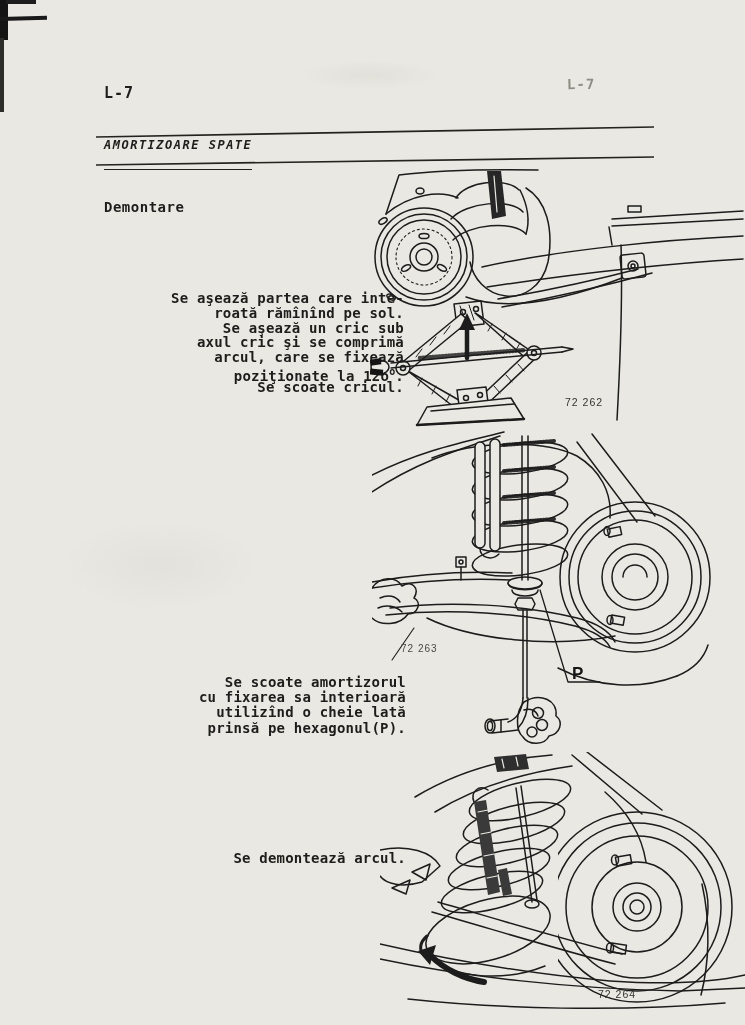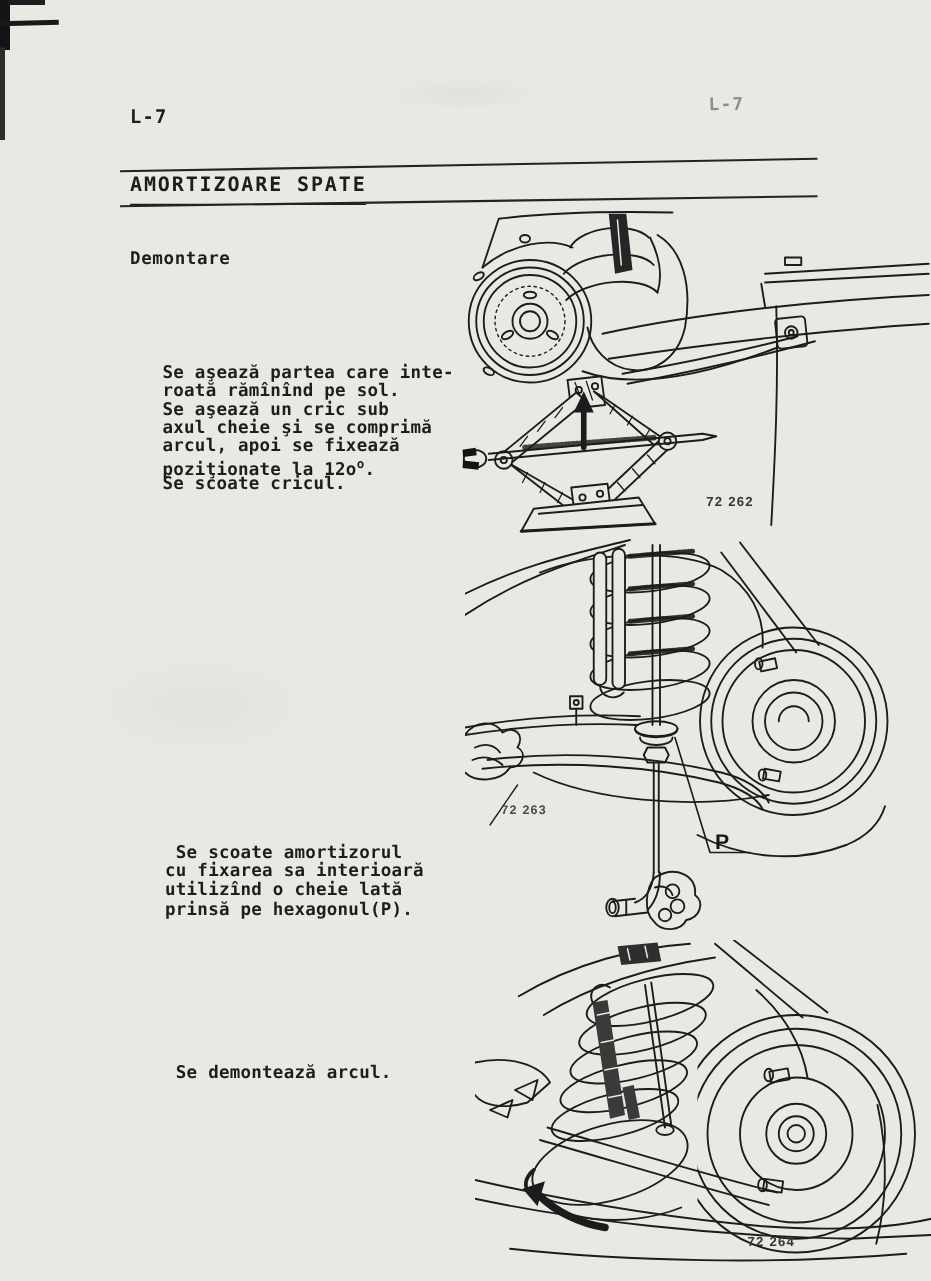--- a/index.html
+++ b/index.html
@@ -4,7 +4,7 @@
 <style>
   html,body{margin:0;padding:0;}
   body{width:745px;height:1025px;overflow:hidden;background:#dcdcd6;}
-  .page{position:relative;width:745px;height:1025px;background:#e9e8e2;font-family:"DejaVu Sans Mono",monospace;color:#1c1c1c;overflow:hidden;}
+  .page{position:relative;width:745px;height:1025px;background:#e9e8e2;font-family:"DejaVu Sans Mono",monospace;color:#1c1c1c;overflow:hidden;text-align:right;}
   .tw{font-family:"DejaVu Sans Mono",monospace;font-weight:700;color:#1e1d1b;}
   .abs{position:absolute;}
   .hdr-left{left:104px;top:84px;font-size:15px;letter-spacing:1px;}

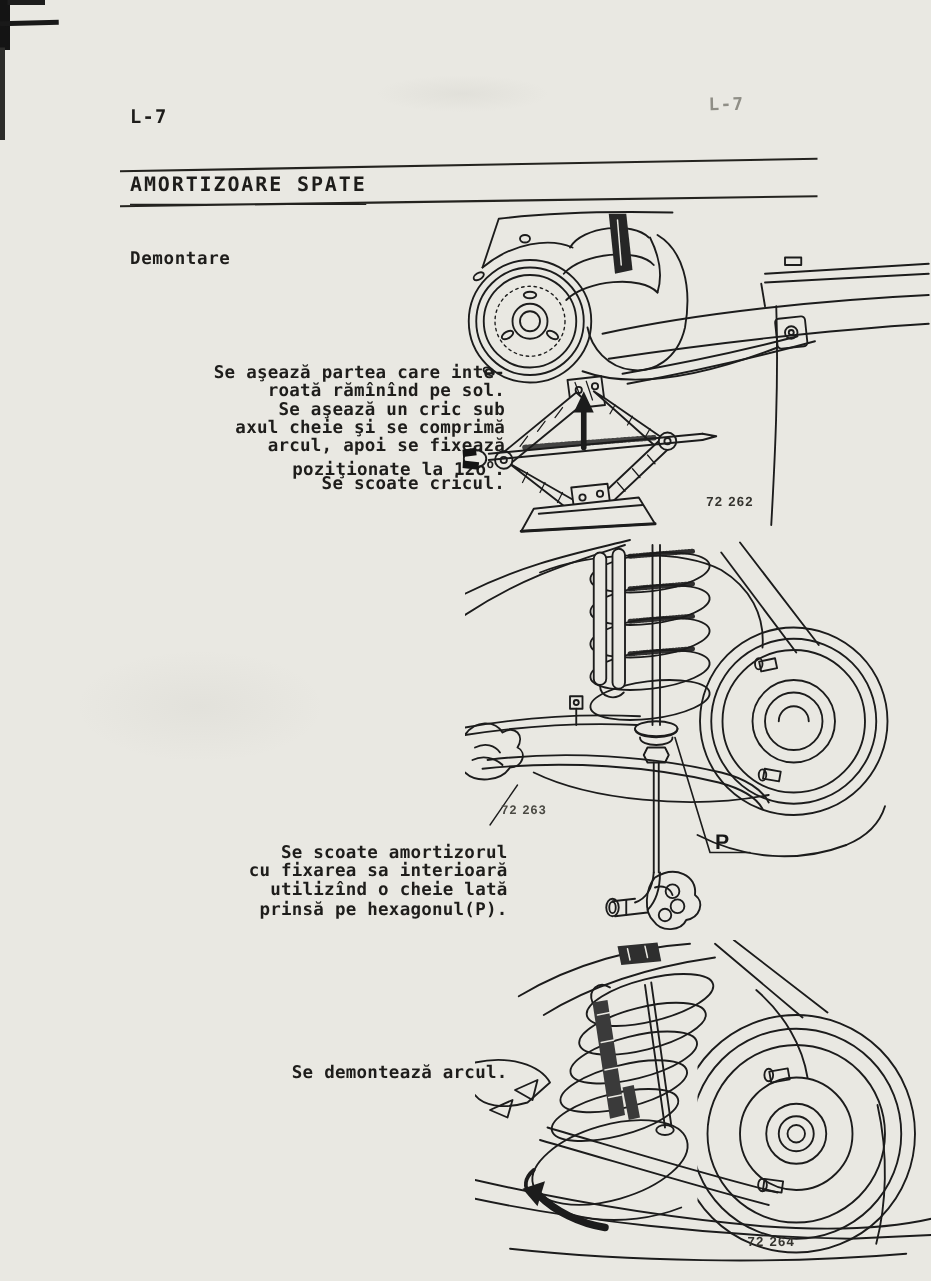--- a/index.html
+++ b/index.html
@@ -9,7 +9,7 @@
   .abs{position:absolute;}
   .hdr-left{left:104px;top:84px;font-size:15px;letter-spacing:1px;}
   .hdr-ghost{left:567px;top:76px;font-size:14px;color:#8f8e86;transform:rotate(-1.2deg);letter-spacing:1px;}
-  .section-title{left:104px;top:138px;font-size:16px;letter-spacing:1.5px;border-bottom:1.6px solid #22211f;padding-bottom:6px;}
+  .section-title{left:104px;top:138px;font-size:12px;letter-spacing:1.5px;border-bottom:1.6px solid #22211f;padding-bottom:17px;font-style:italic;}
   .subsection{left:104px;top:199px;font-size:14px;letter-spacing:.5px;}
   .para{font-size:14px;letter-spacing:.2px;}
   .para .ln{white-space:pre;line-height:14.8px;height:14.8px;margin-left:26px;}

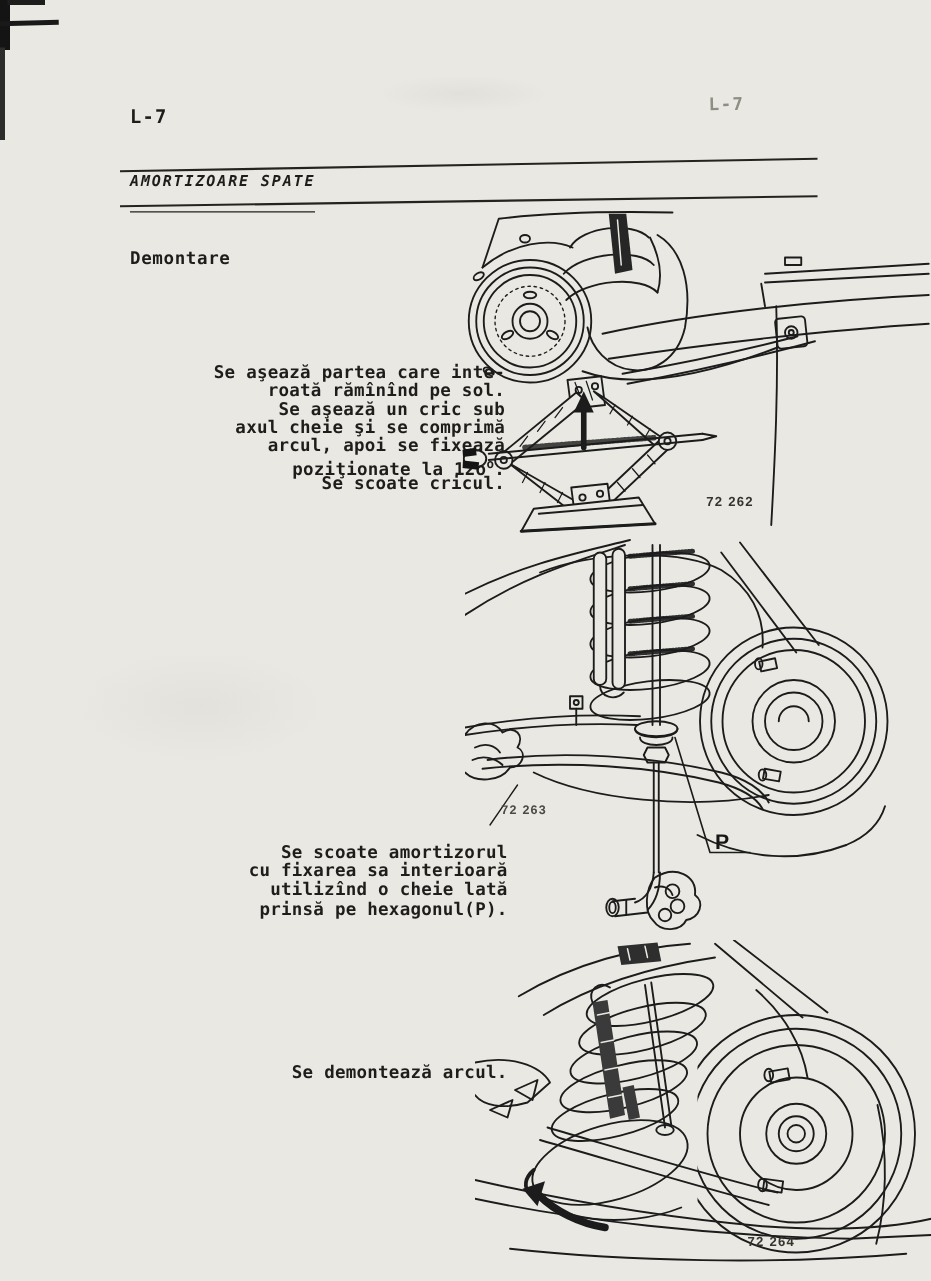--- a/index.html
+++ b/index.html
@@ -57,7 +57,7 @@
     <div class="ln">Se aşează partea care inte-</div>
     <div class="ln">roată rămînînd pe sol.</div>
     <div class="ln">Se aşează un cric sub</div>
-    <div class="ln">axul cheie şi se comprimă</div>
+    <div class="ln">axul cric şi se comprimă</div>
     <div class="ln">arcul, apoi se fixează</div>
     <div class="ln"><span>poziţionate la 12o</span><sup>o</sup><span>.</span></div>
     <div class="ln">Se scoate cricul.</div>

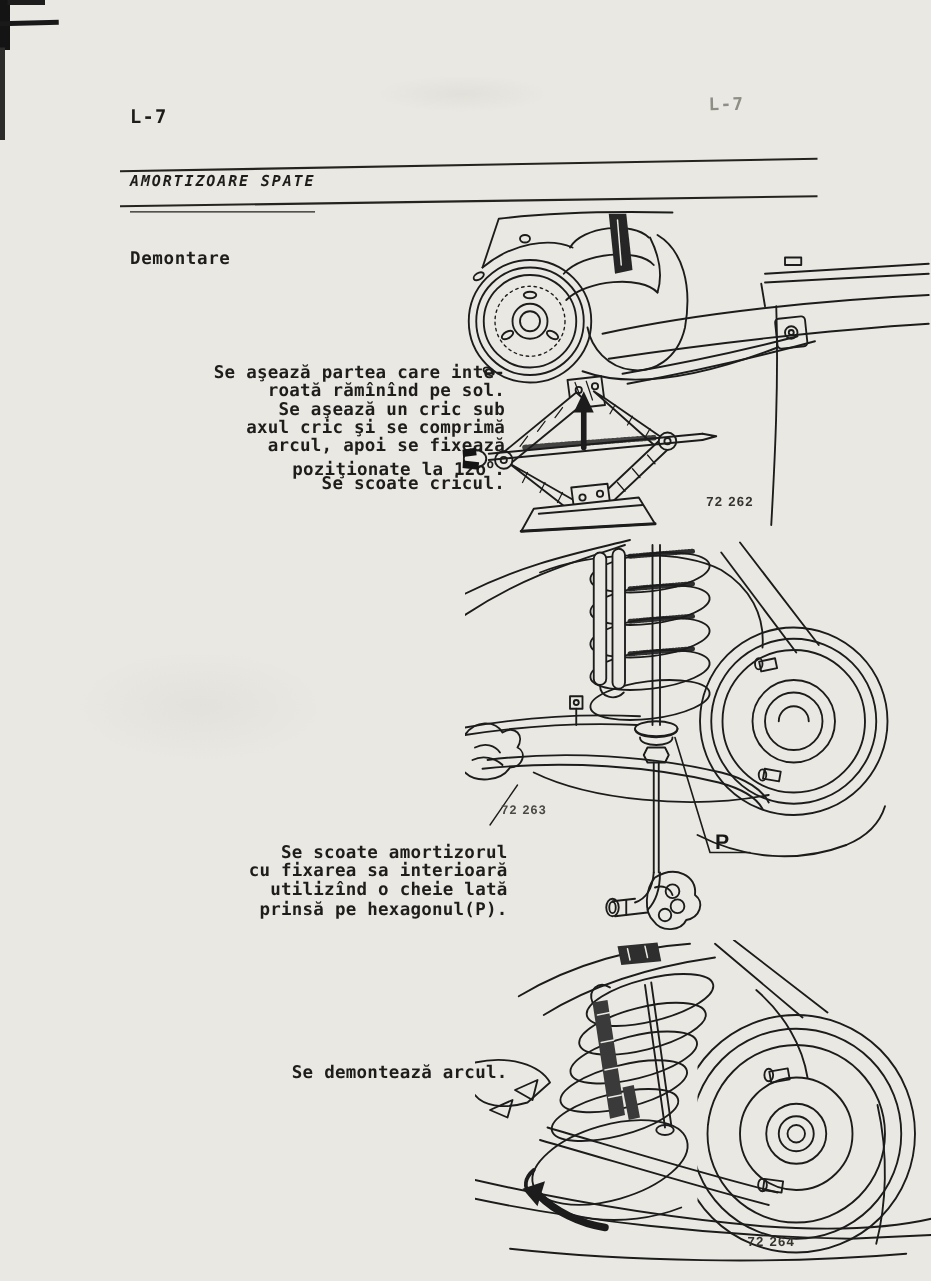--- a/index.html
+++ b/index.html
@@ -58,7 +58,7 @@
     <div class="ln">roată rămînînd pe sol.</div>
     <div class="ln">Se aşează un cric sub</div>
     <div class="ln">axul cric şi se comprimă</div>
-    <div class="ln">arcul, apoi se fixează</div>
+    <div class="ln">arcul, care se fixează</div>
     <div class="ln"><span>poziţionate la 12o</span><sup>o</sup><span>.</span></div>
     <div class="ln">Se scoate cricul.</div>
   </div>

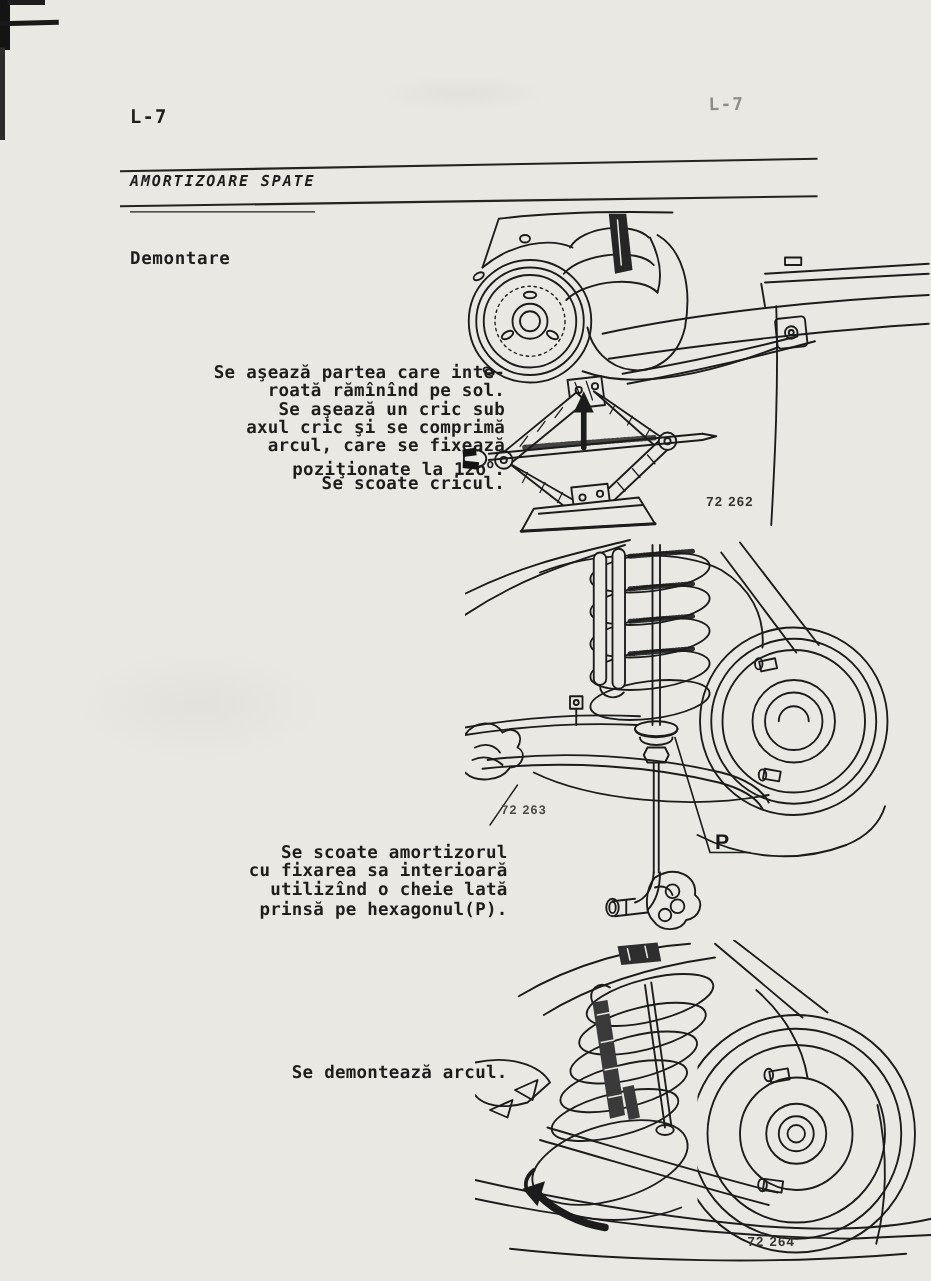--- a/index.html
+++ b/index.html
@@ -19,7 +19,7 @@
   .p3{left:106px;top:851px;width:300px;}
   .underline{text-decoration:underline;text-underline-offset:3px;}
   sup{font-size:10px;vertical-align:6px;}
-  .figref{font-family:"Liberation Sans",sans-serif;font-weight:700;font-size:10.5px;color:#35342f;letter-spacing:1px;}
+  .figref{font-family:"Liberation Sans",sans-serif;font-weight:400;font-size:10.5px;color:#35342f;letter-spacing:1px;}
   .figref.small{font-size:10px;color:#4a4943;}
   .callout-p{font-family:"Liberation Sans",sans-serif;font-weight:700;font-size:17px;color:#161616;}
   svg{position:absolute;}

